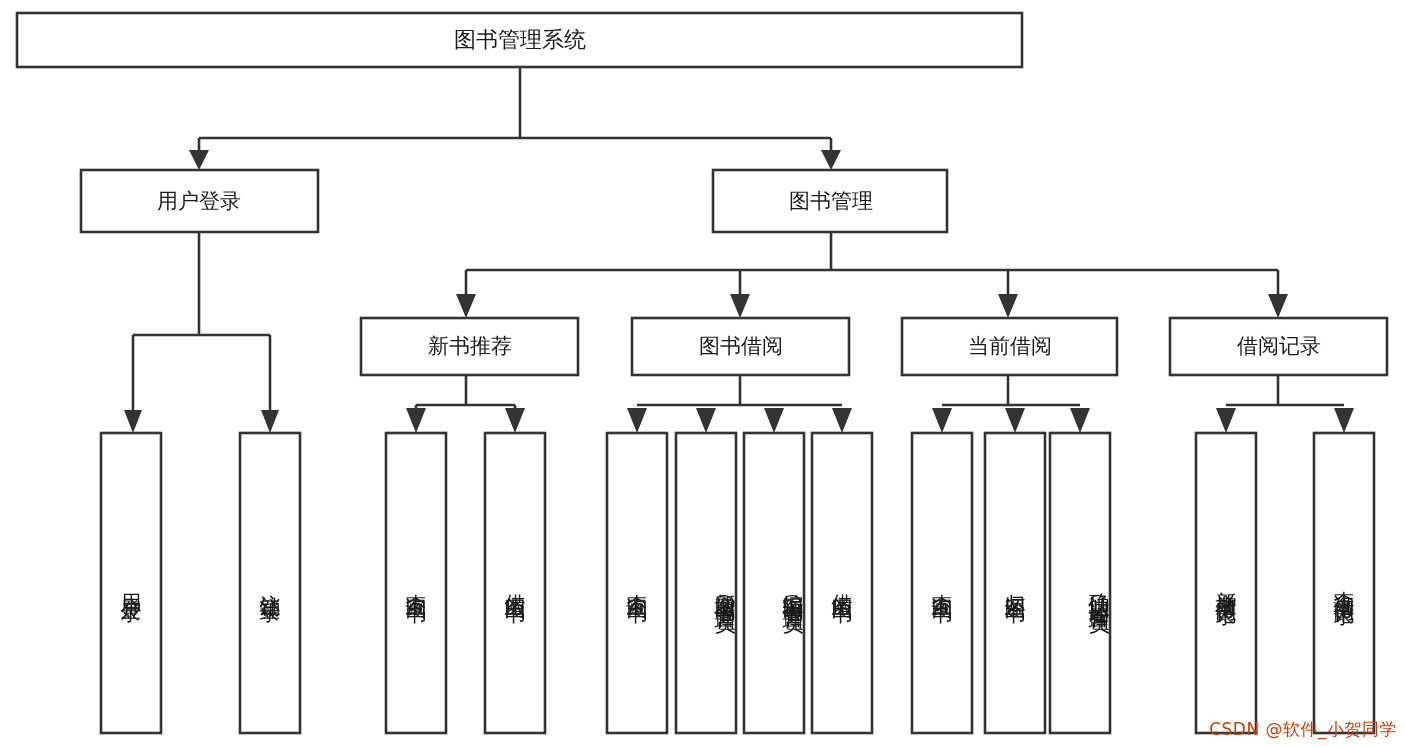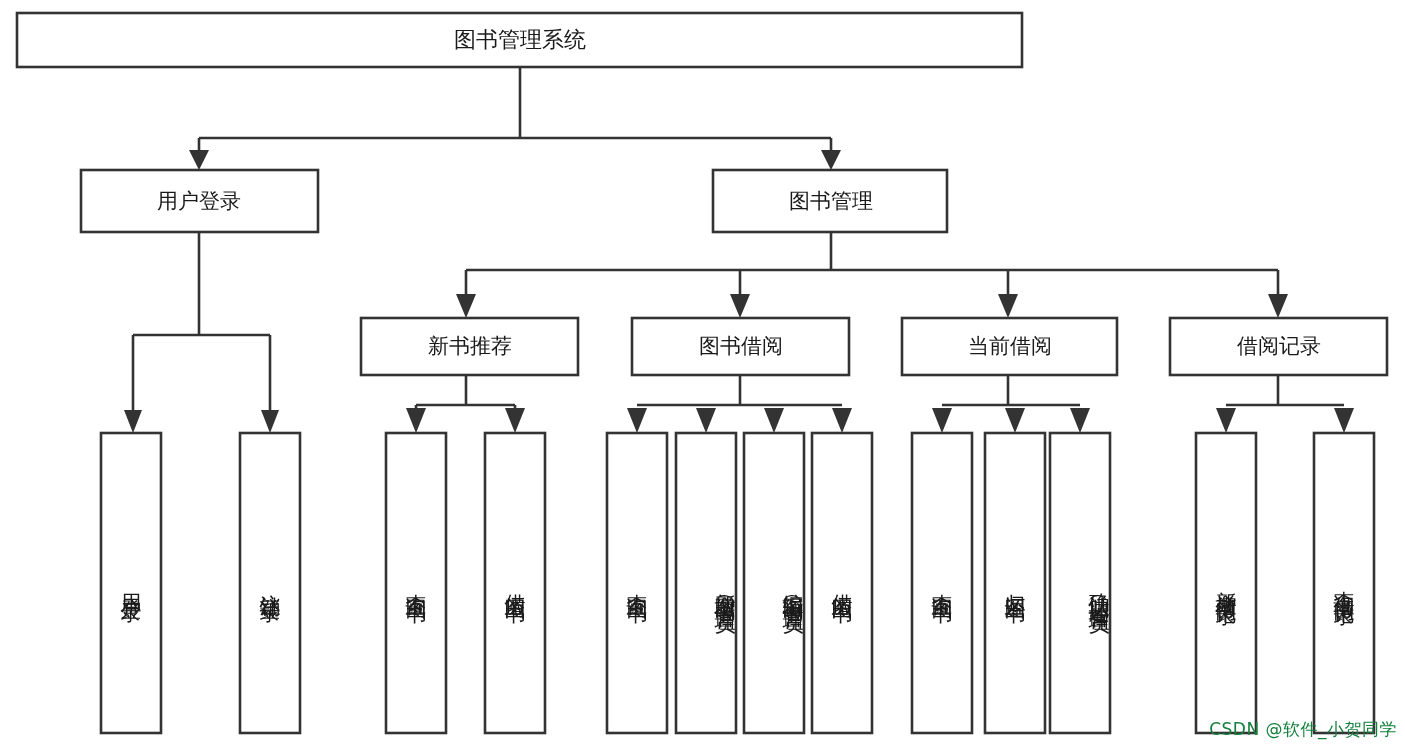--- a/index.html
+++ b/index.html
@@ -78,7 +78,7 @@
     bottom: 6px;
     font-family: "DejaVu Sans", "Liberation Sans", sans-serif;
     font-size: 17px;
-    color: #15803d;
+    color: #c2410c;
     letter-spacing: 0.5px;
     white-space: nowrap;
   }

